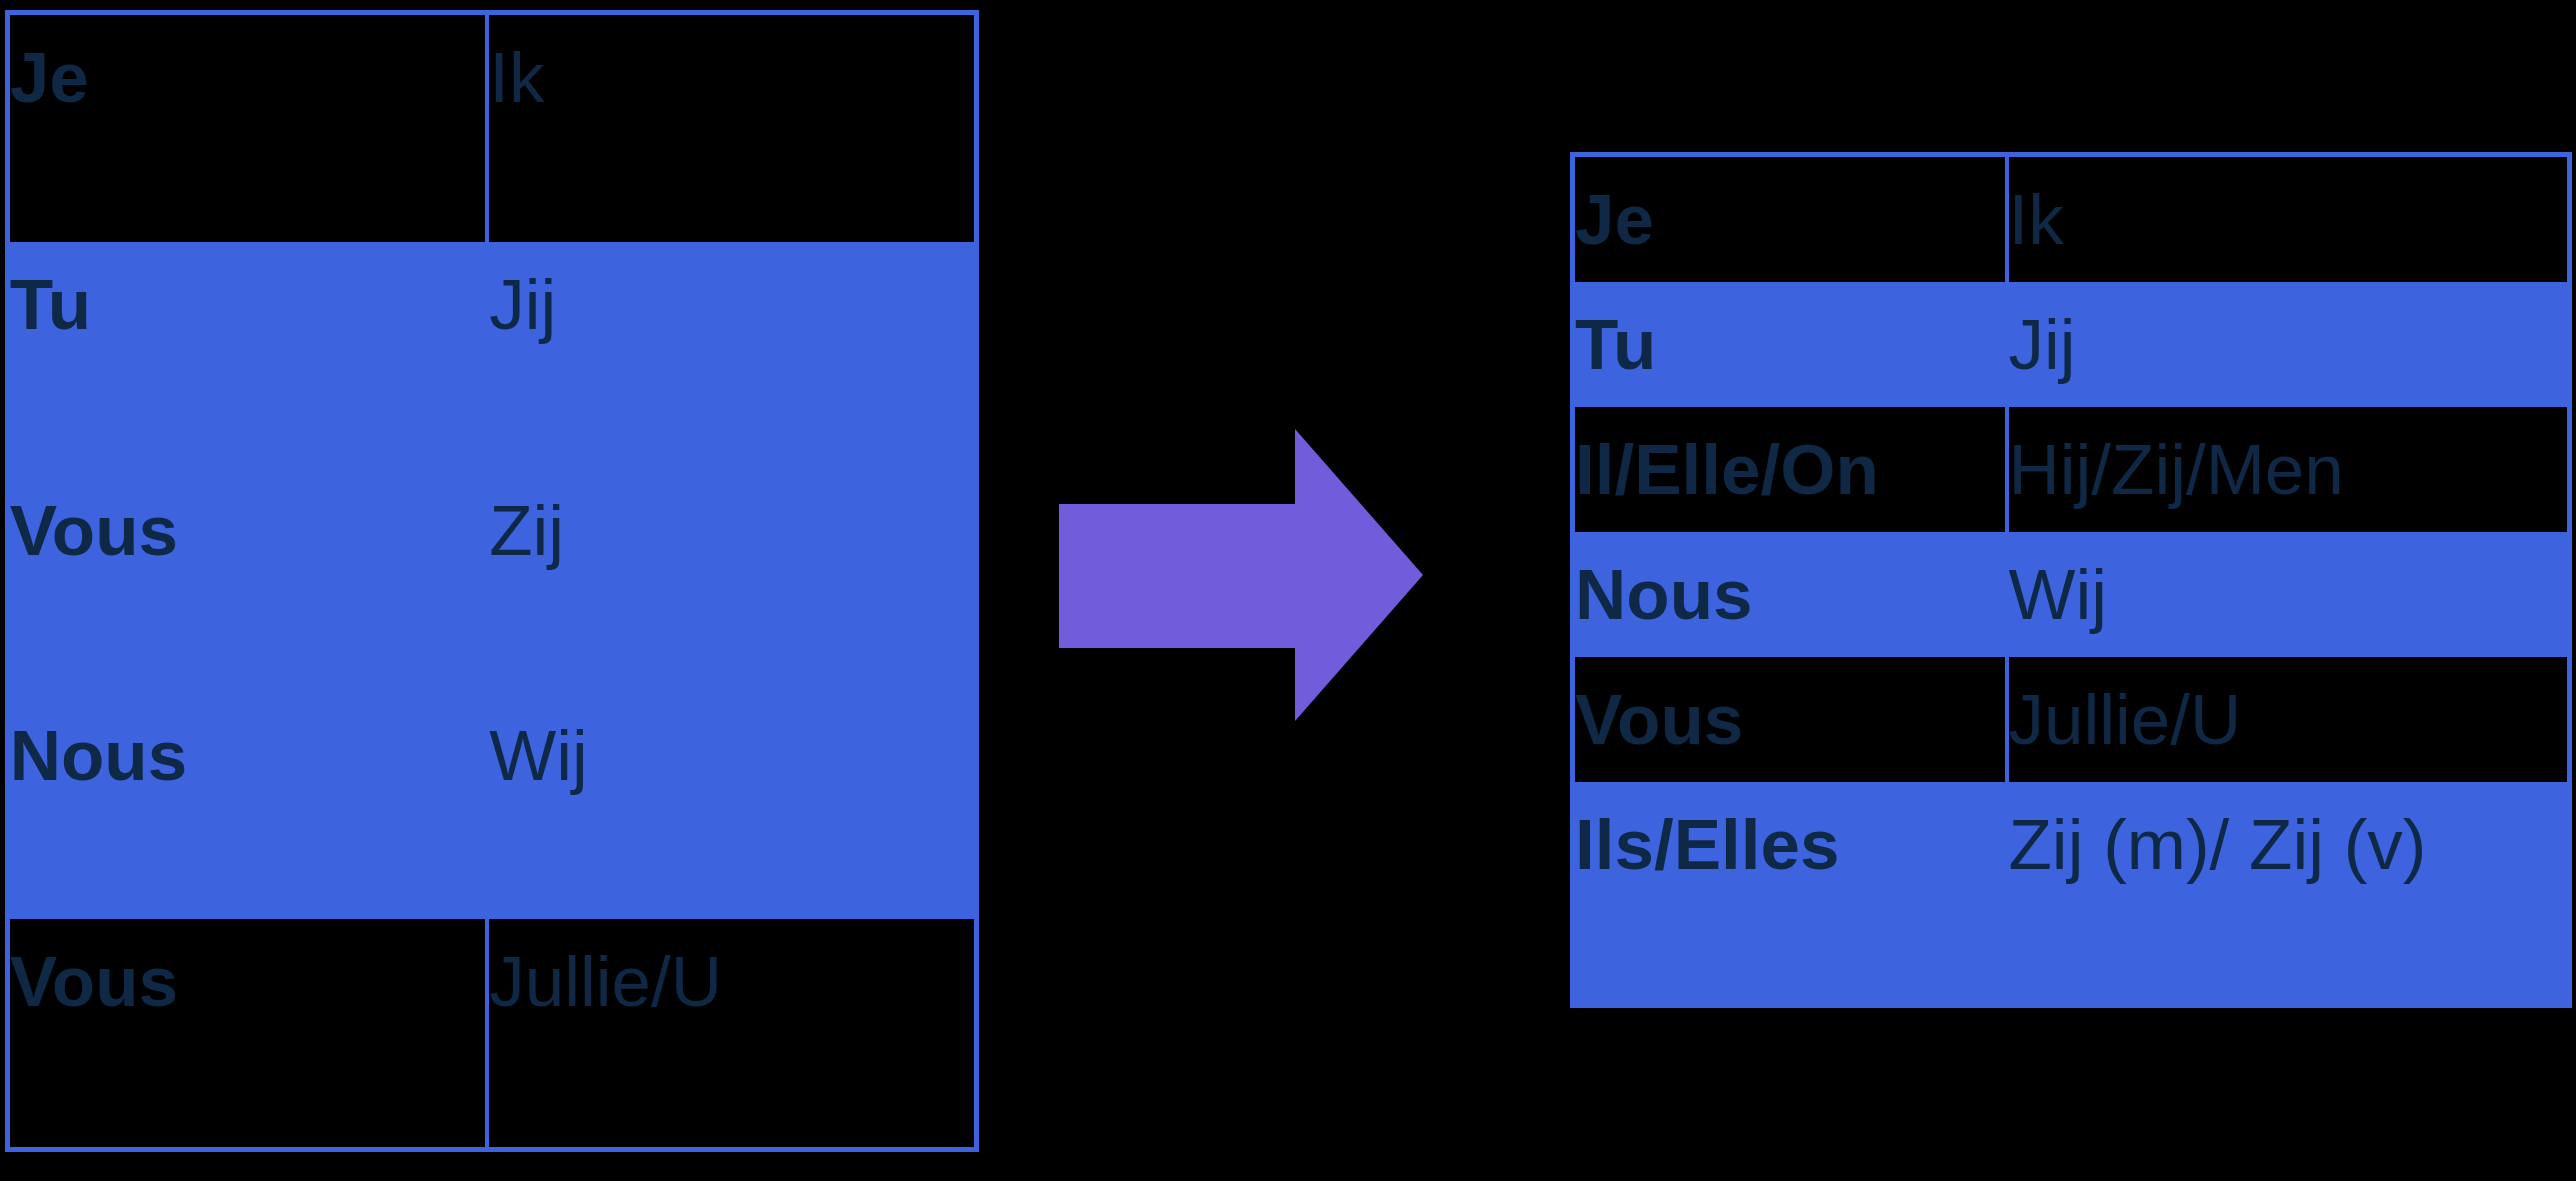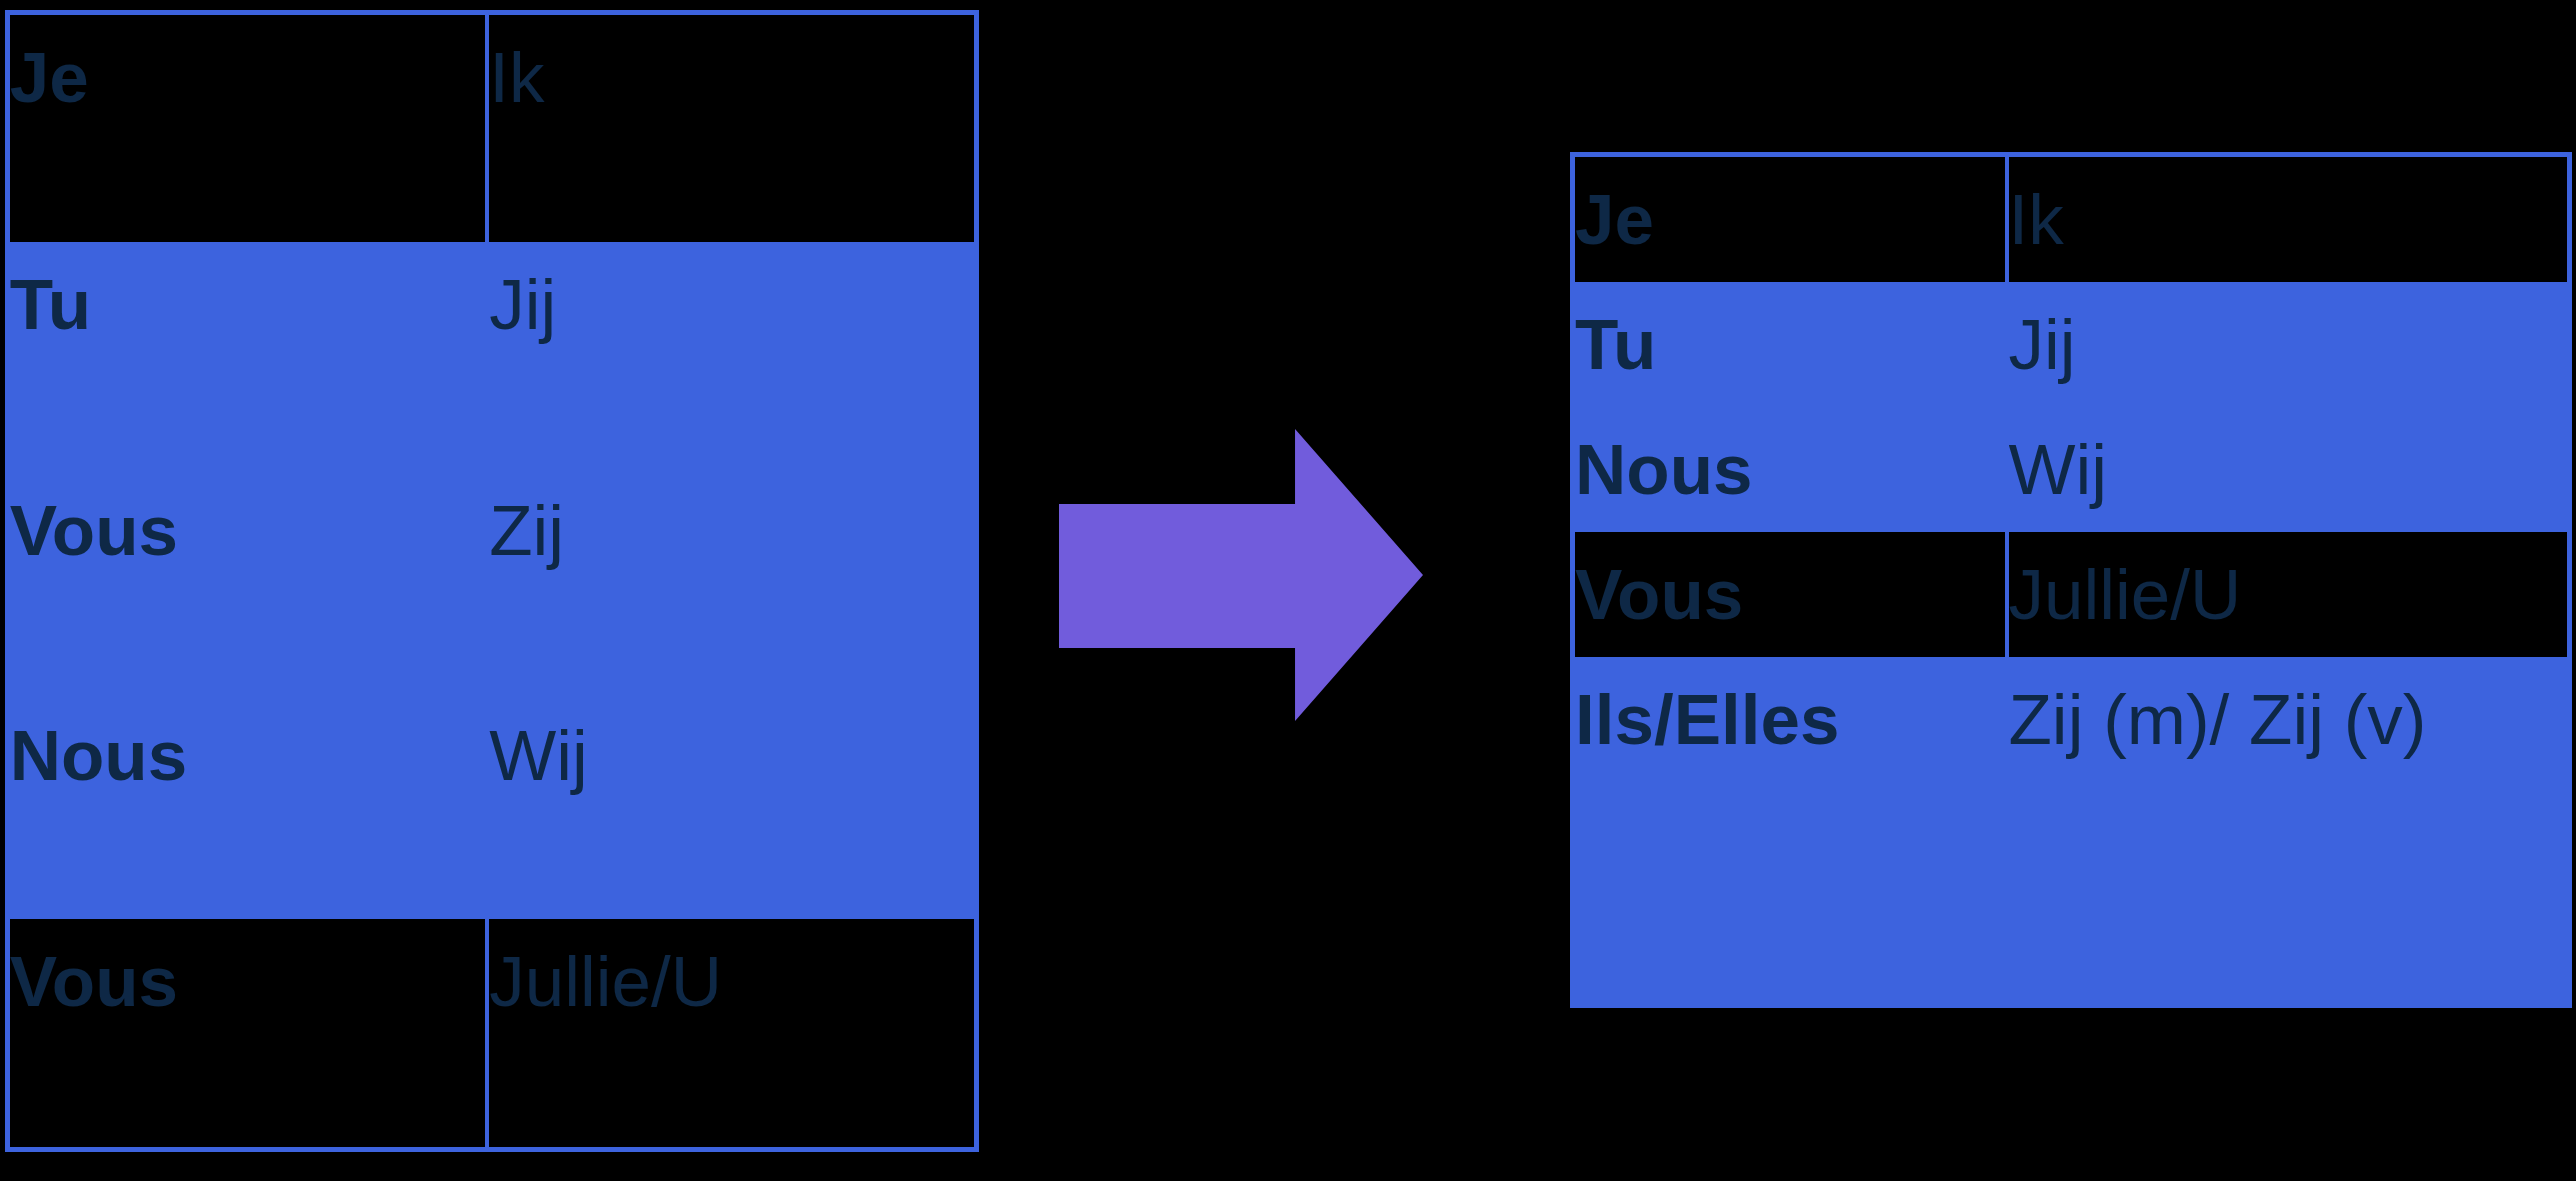--- a/index.html
+++ b/index.html
@@ -123,6 +123,10 @@
         <td class="fr">Tu</td>
         <td class="nl">Jij</td>
       </tr>
+      <tr class="row-black">
+        <td class="fr">Il/Elle/On</td>
+        <td class="nl">Hij/Zij/Men</td>
+      </tr>
       <tr class="row-blue">
         <td class="fr">Nous</td>
         <td class="nl">Wij</td>

